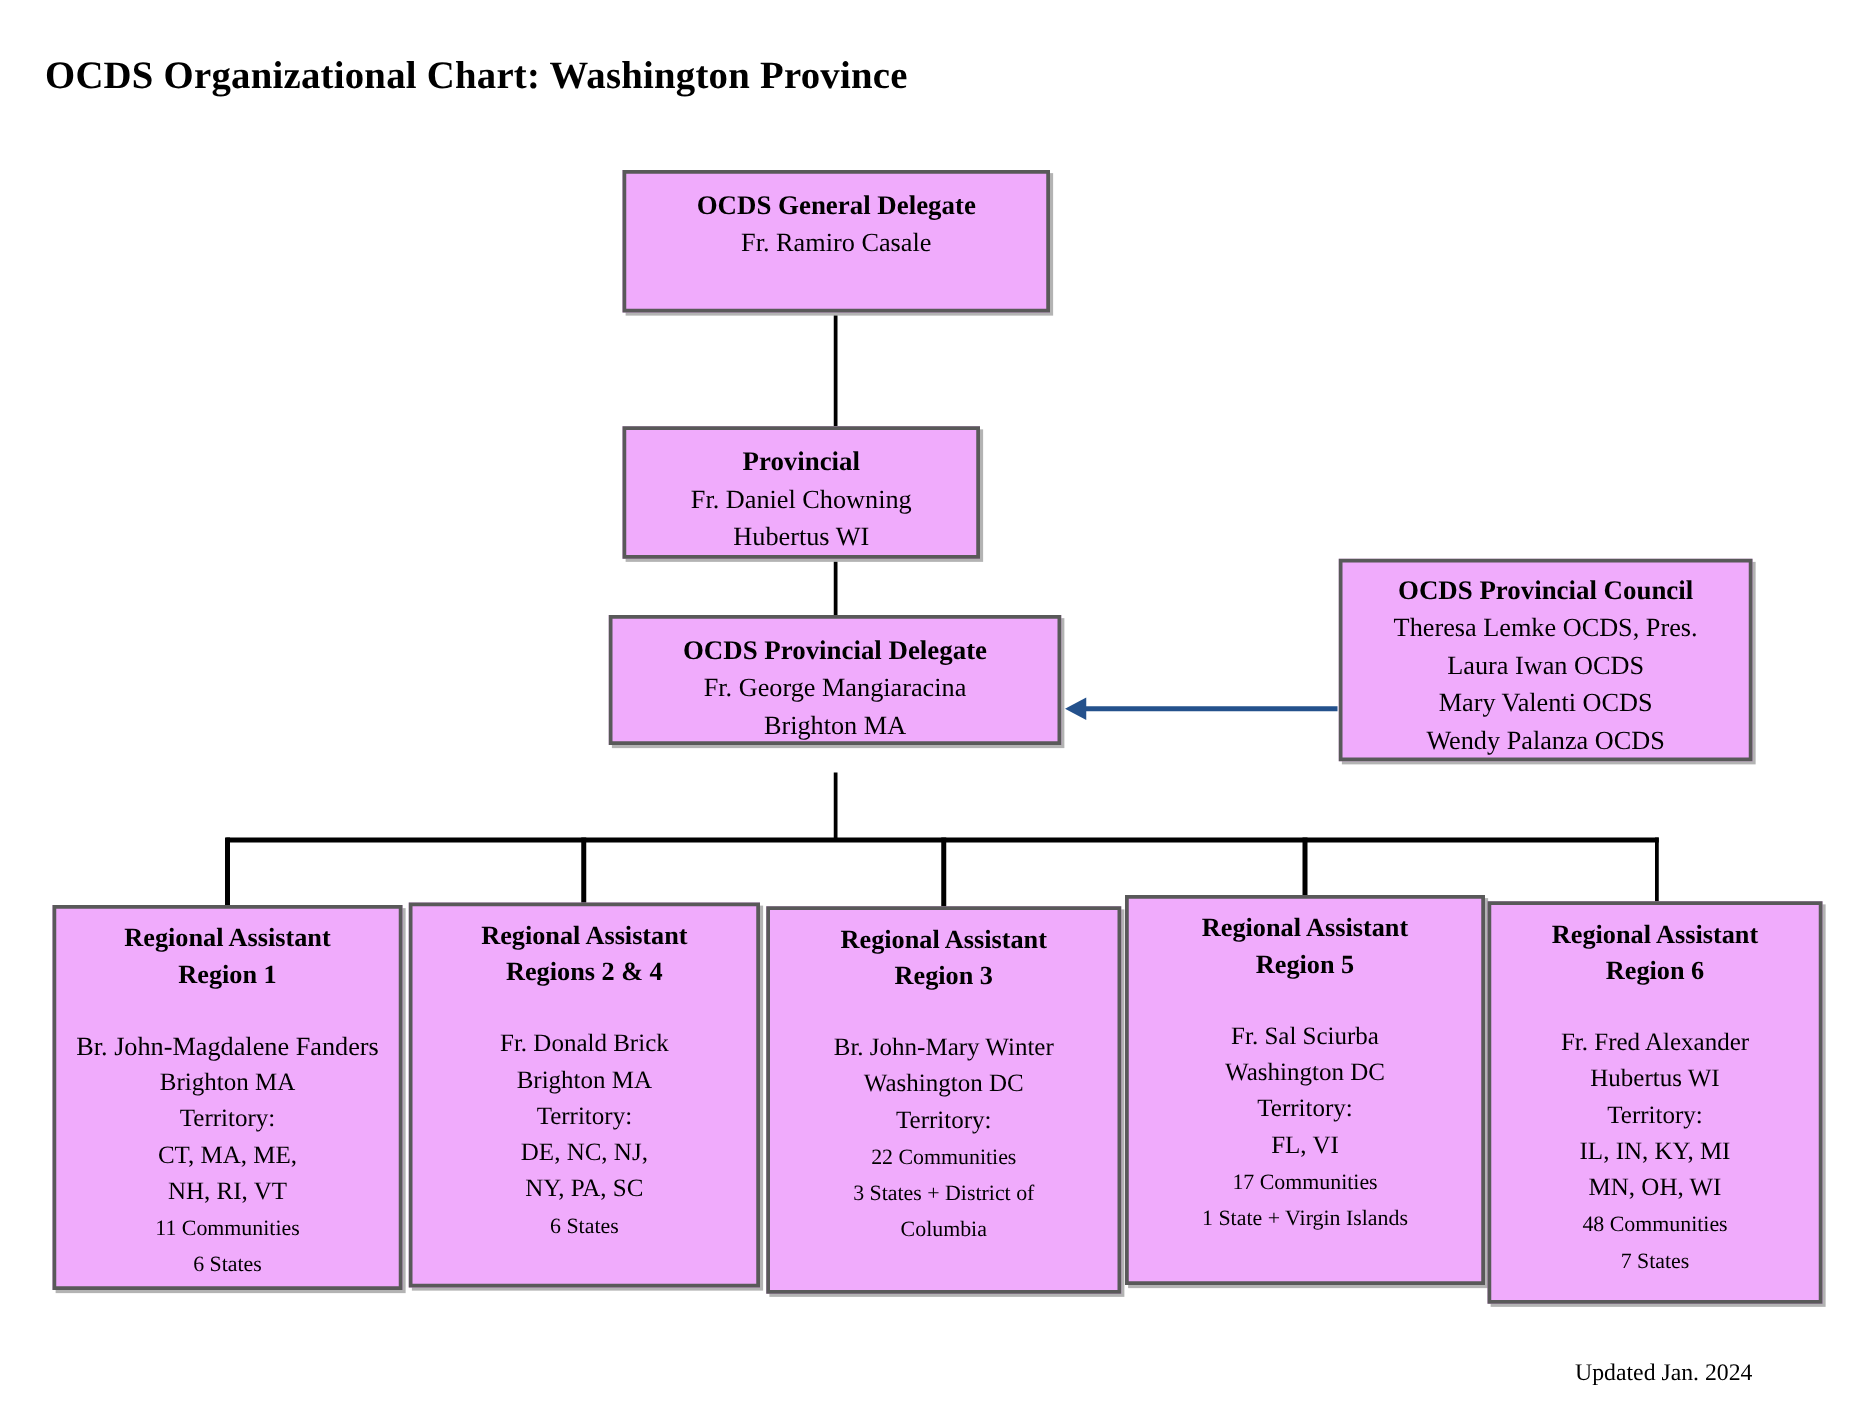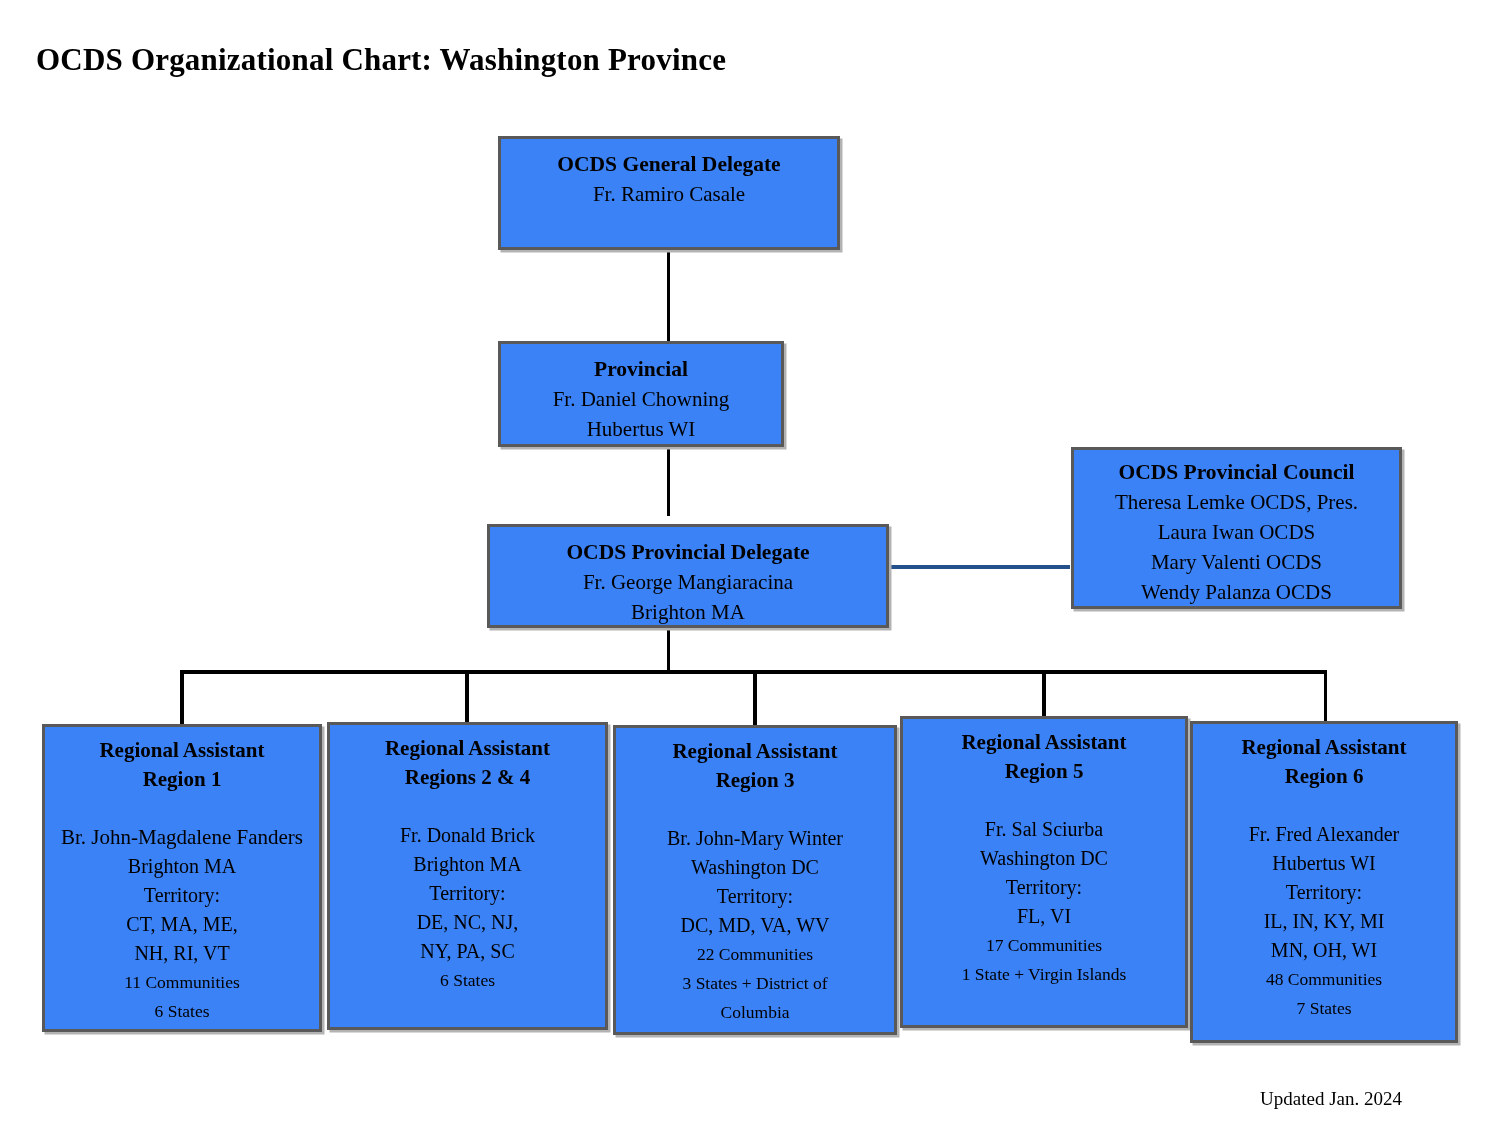--- a/index.html
+++ b/index.html
@@ -19,7 +19,7 @@
   }
   .obox{
     position:absolute;
-    background:#3b82f6;
+    background:#f0abfc;
     border:3px solid #595959;
     box-shadow:2.5px 2.5px 0 #b3b3b3;
     text-align:center;

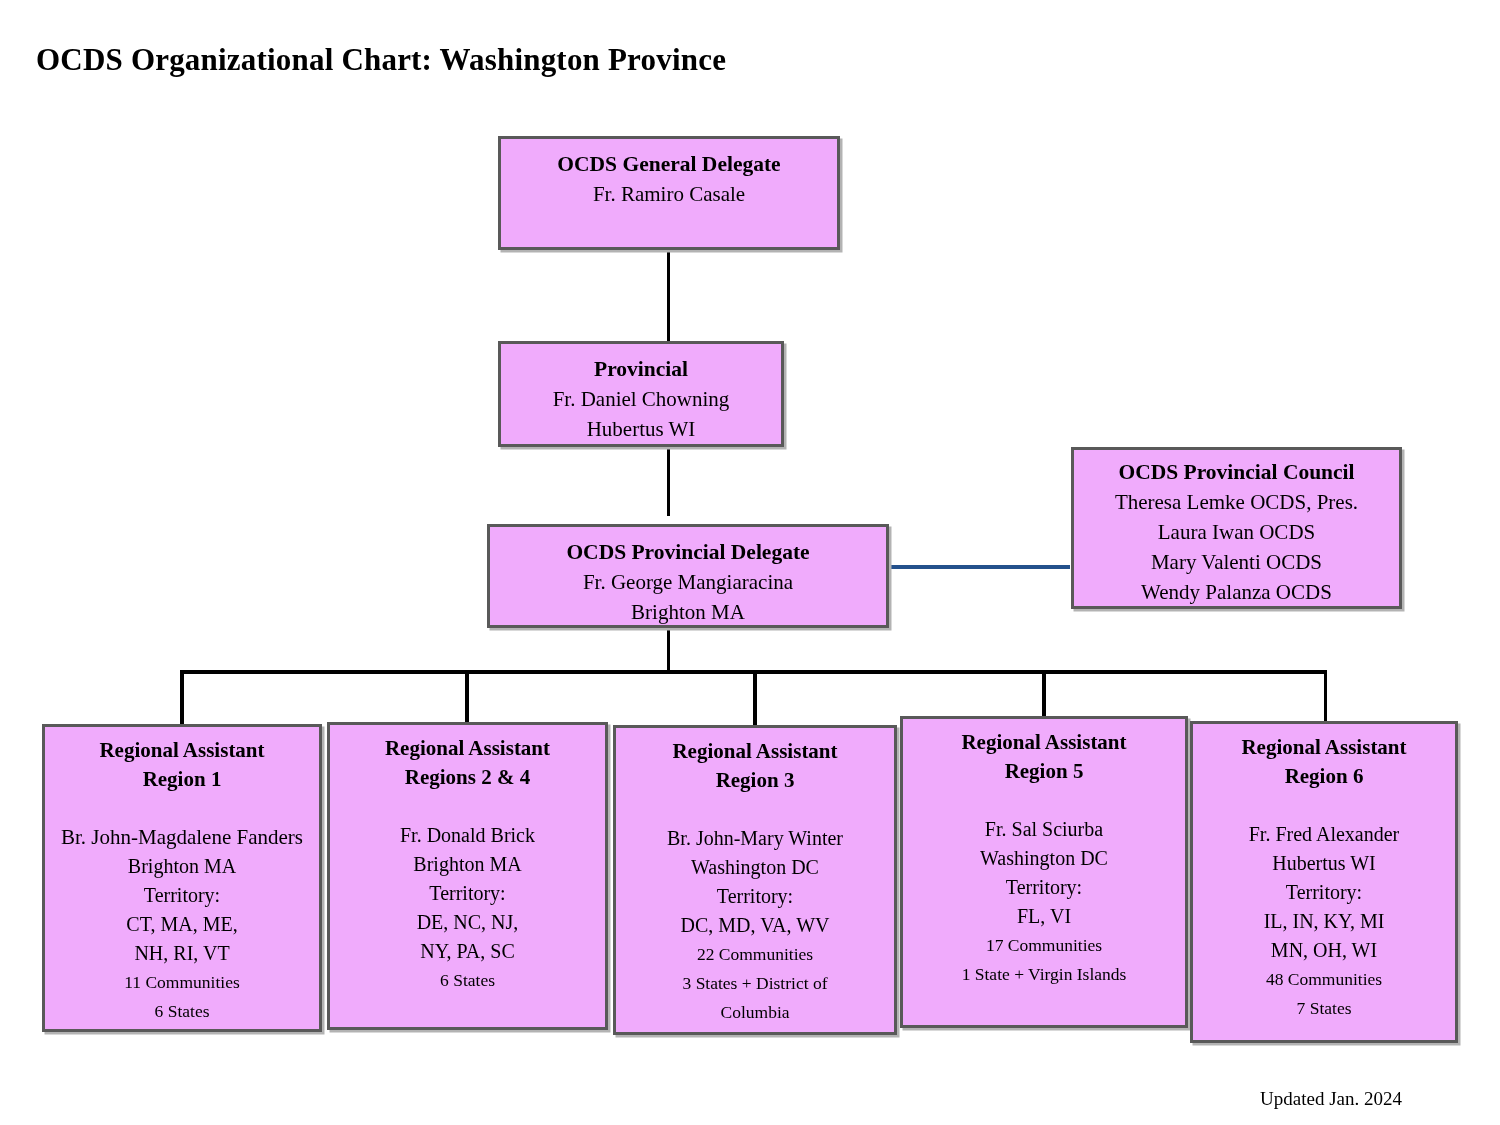--- a/index.html
+++ b/index.html
@@ -78,7 +78,7 @@
     <div>Hubertus WI</div>
   </div>
 
-  <div class="obox topbox" style="left:487px;top:524px;width:402px;height:104px;">
+  <div class="obox topbox" style="left:487px;top:492px;width:362px;height:104px;">
     <div class="bhead">OCDS Provincial Delegate</div>
     <div>Fr. George Mangiaracina</div>
     <div>Brighton MA</div>

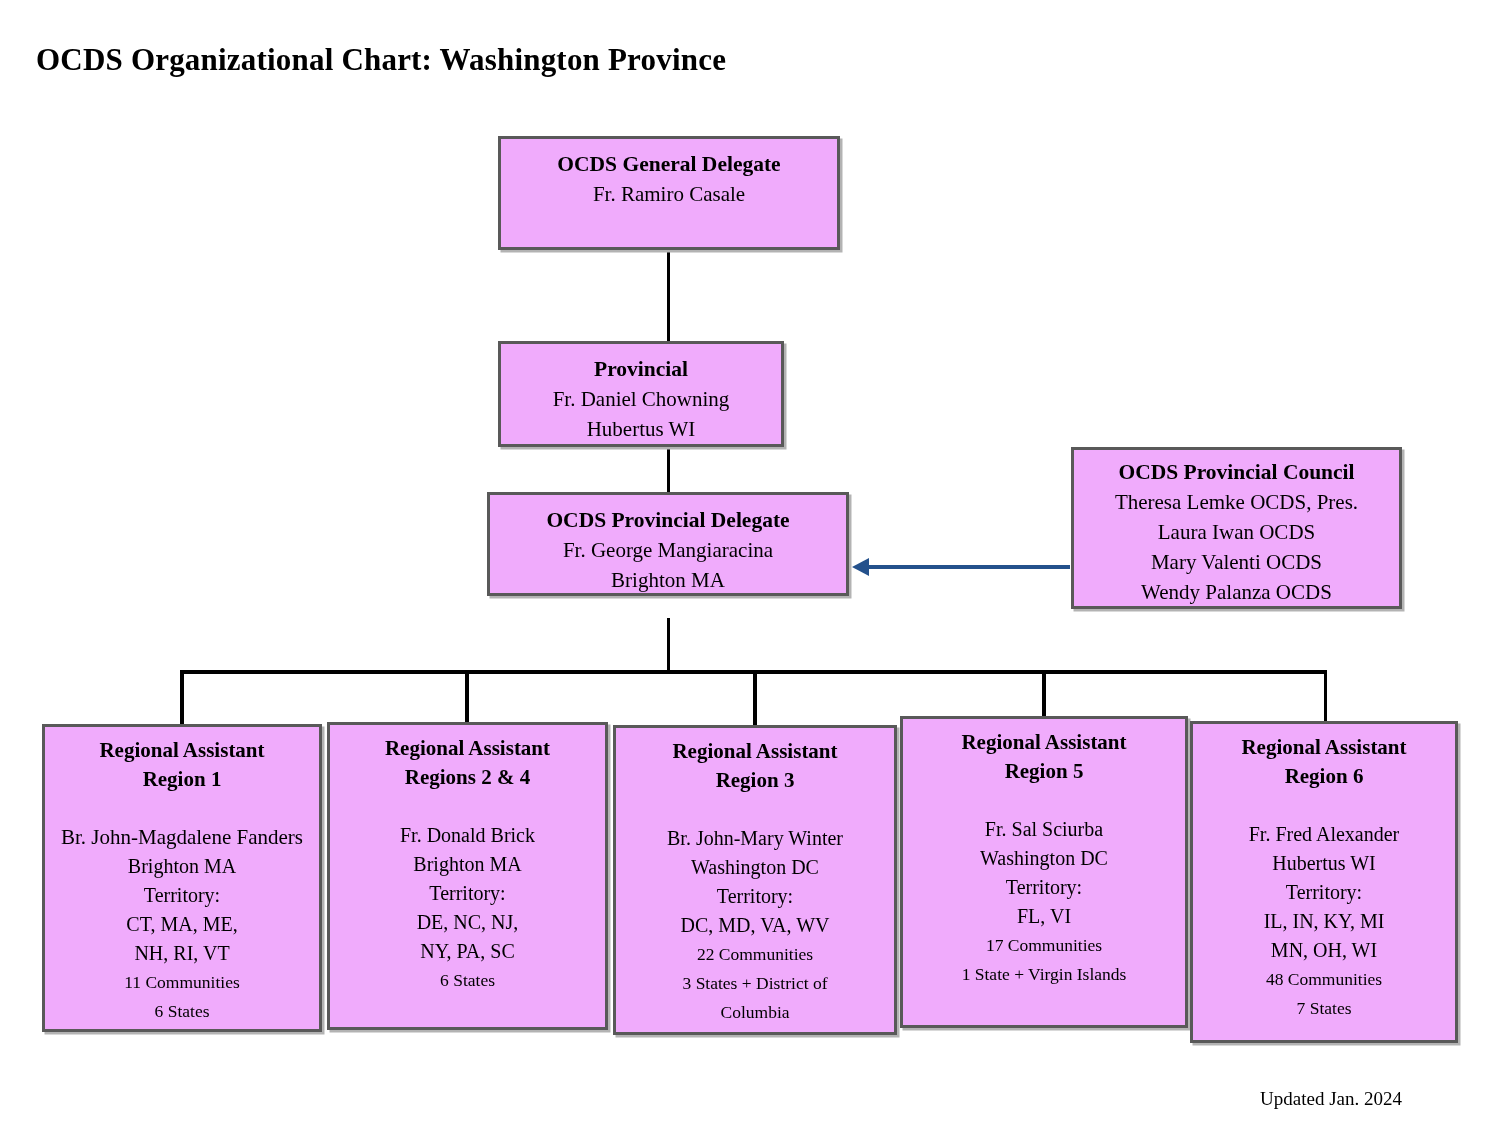--- a/index.html
+++ b/index.html
@@ -124,7 +124,6 @@
     <div>Br. John-Mary Winter</div>
     <div>Washington DC</div>
     <div>Territory:</div>
-    <div>DC, MD, VA, WV</div>
     <div class="small">22 Communities</div>
     <div class="small">3 States + District of</div>
     <div class="small">Columbia</div>

